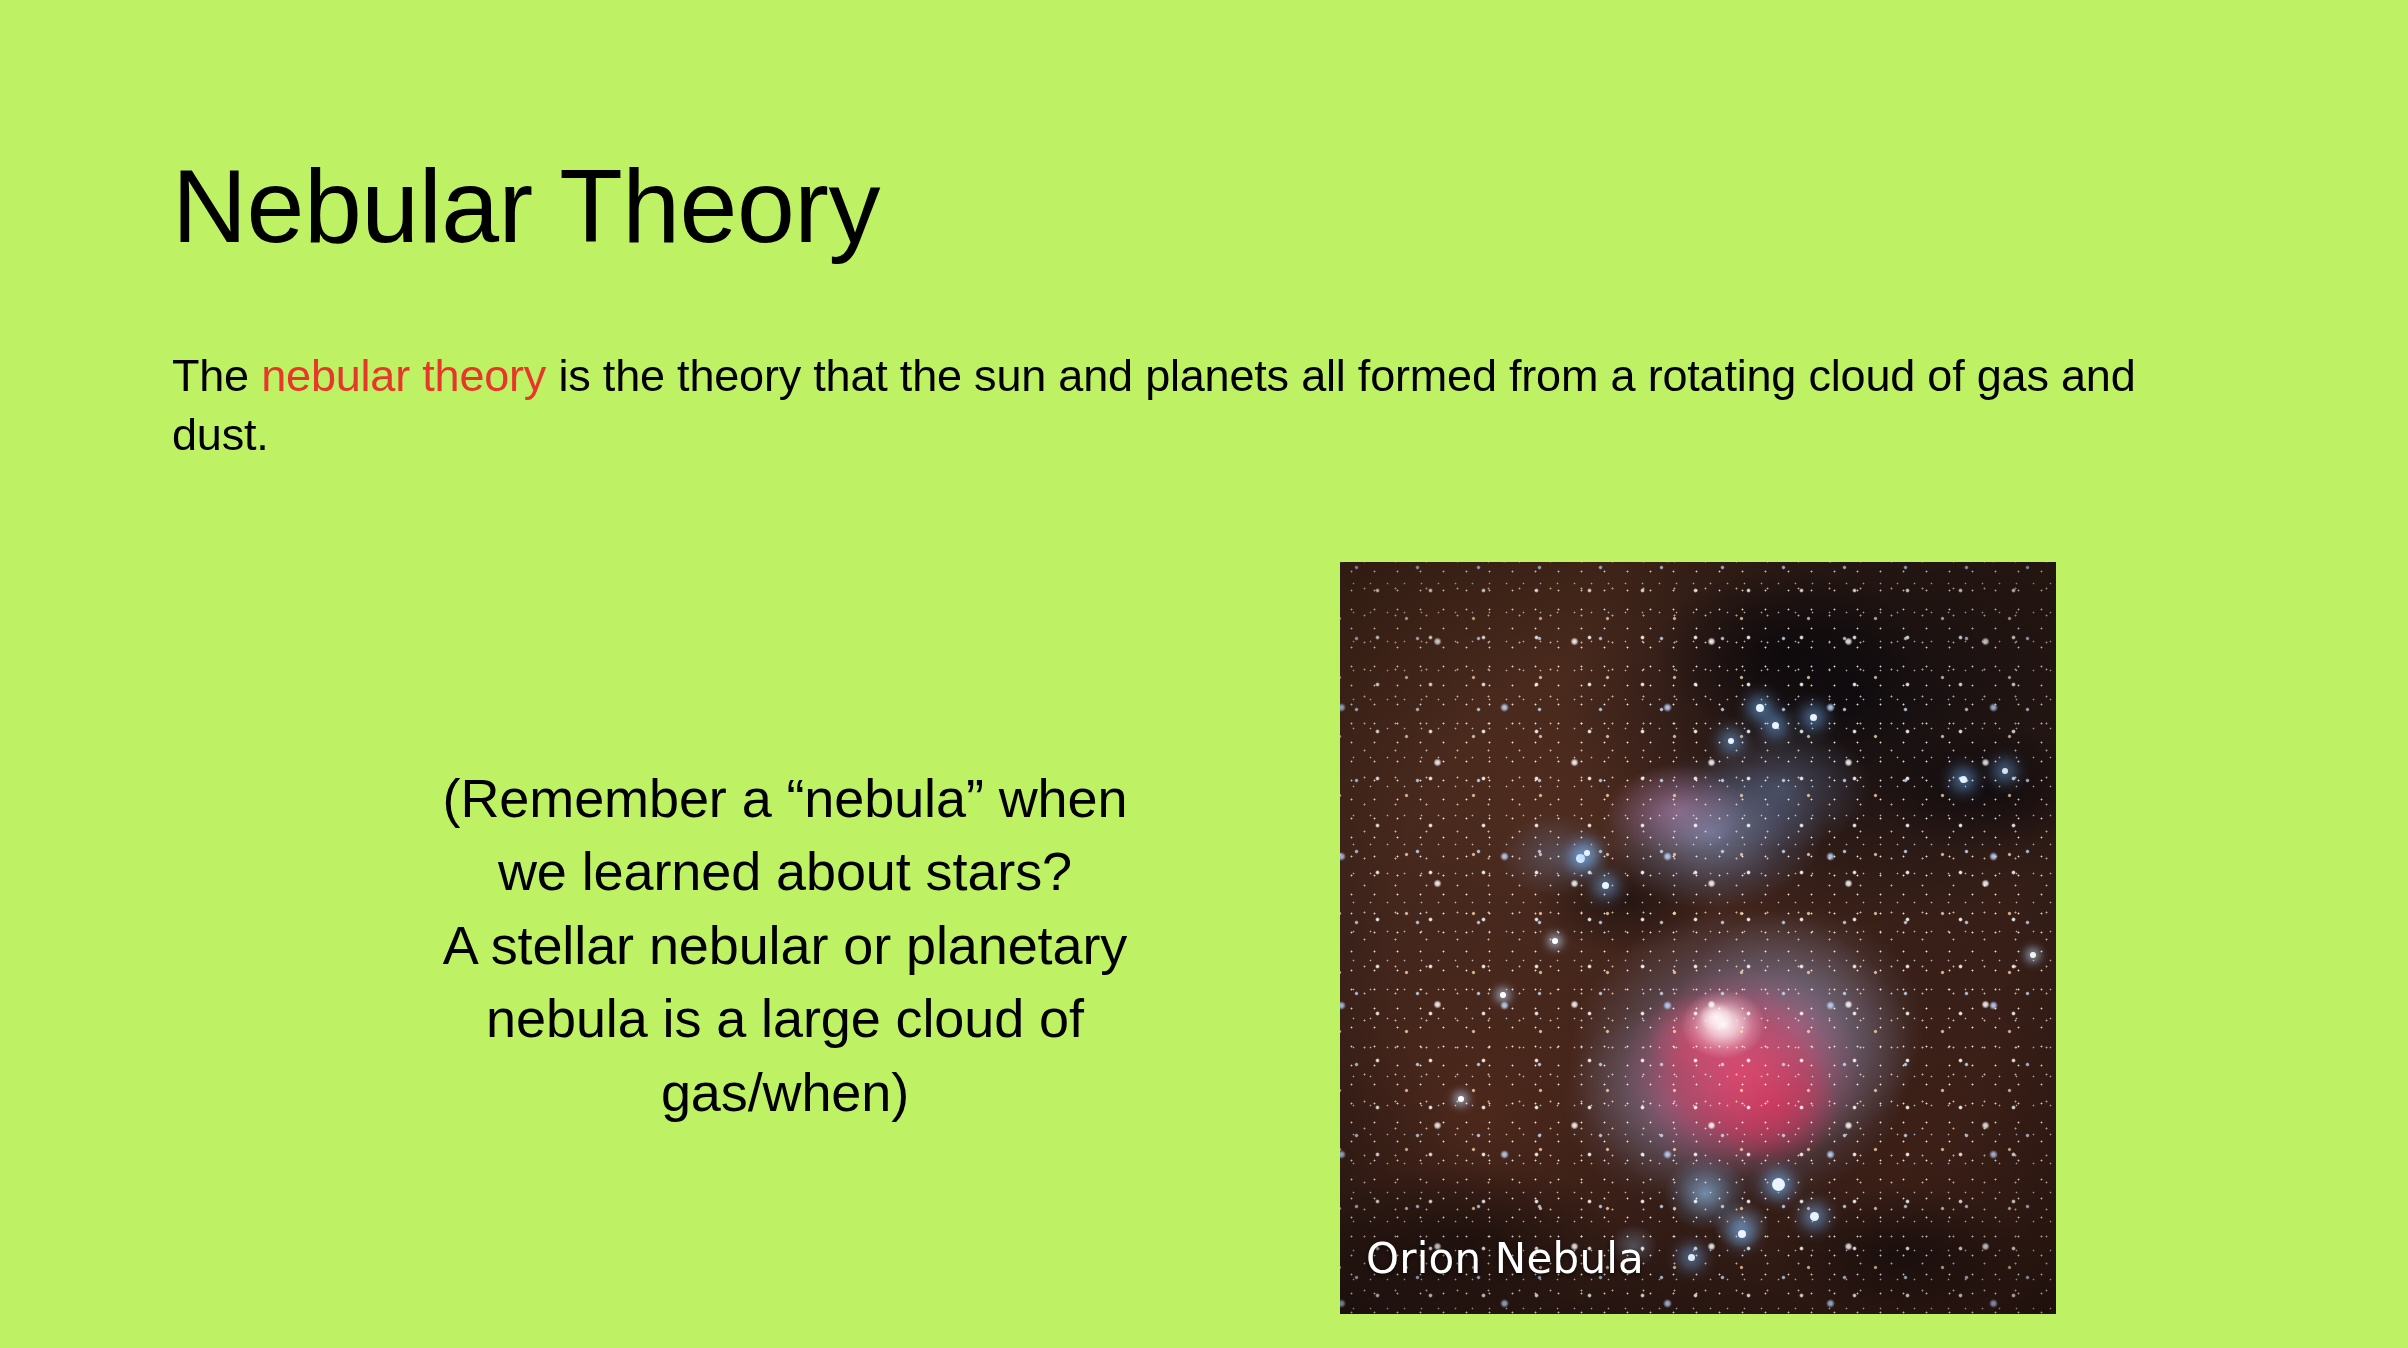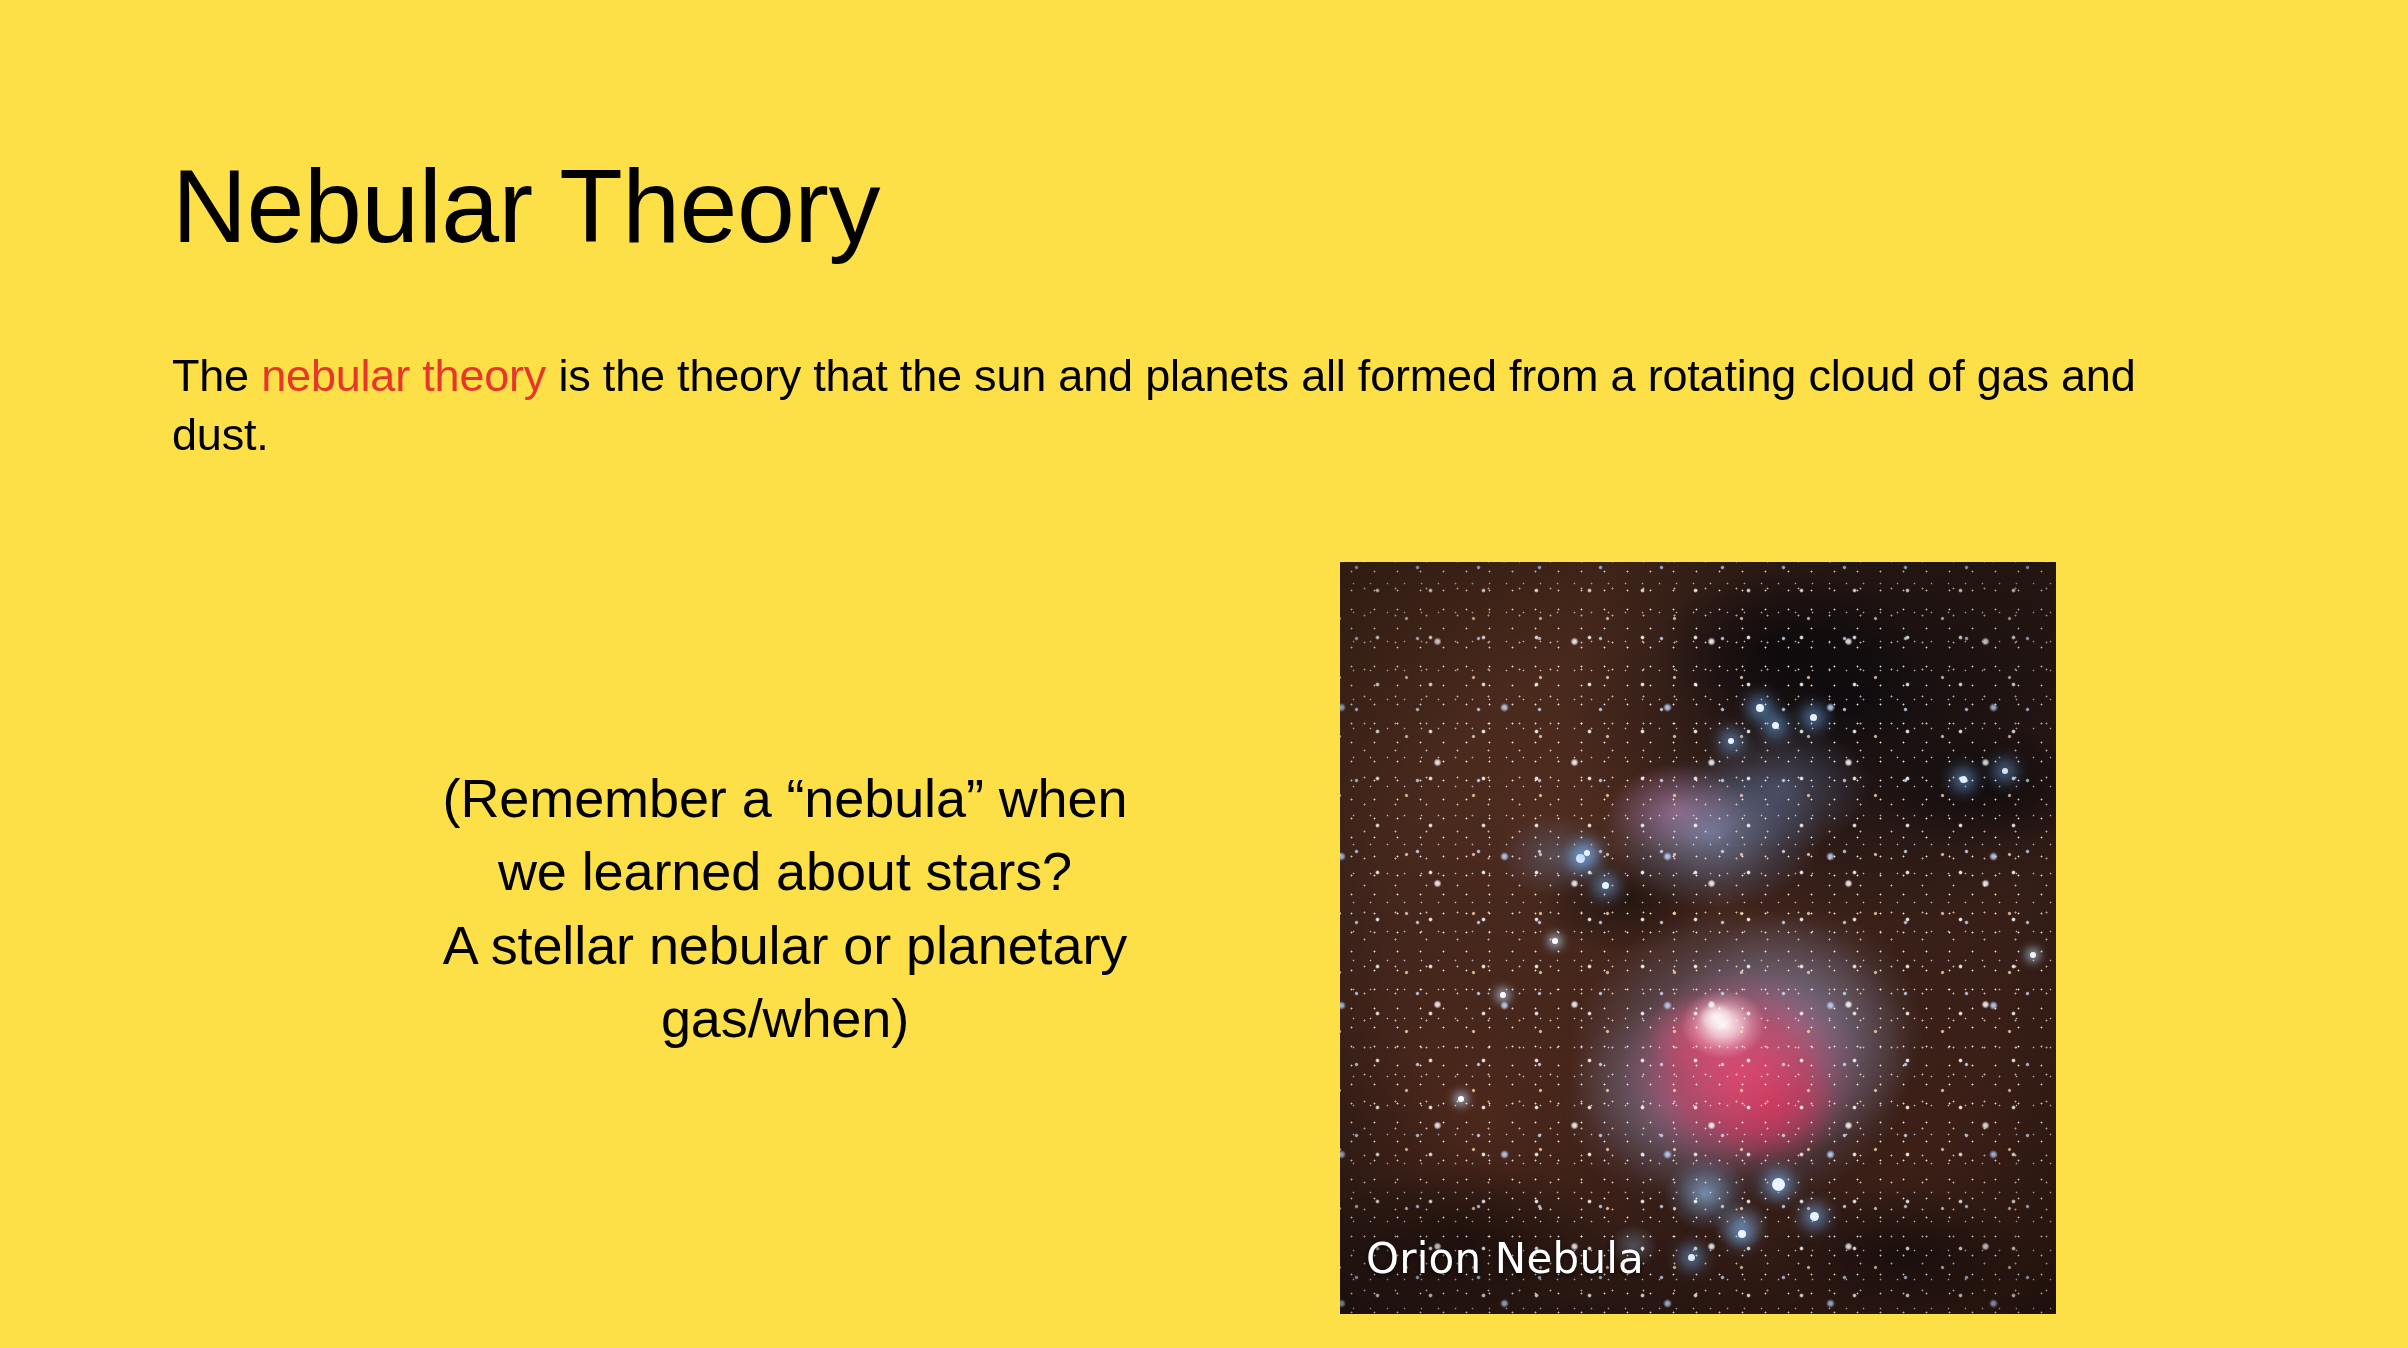--- a/index.html
+++ b/index.html
@@ -19,7 +19,7 @@
   .slide {
     position: absolute;
     inset: 0;
-    background: #fde047;
+    background: #bef264;
   }
 
   

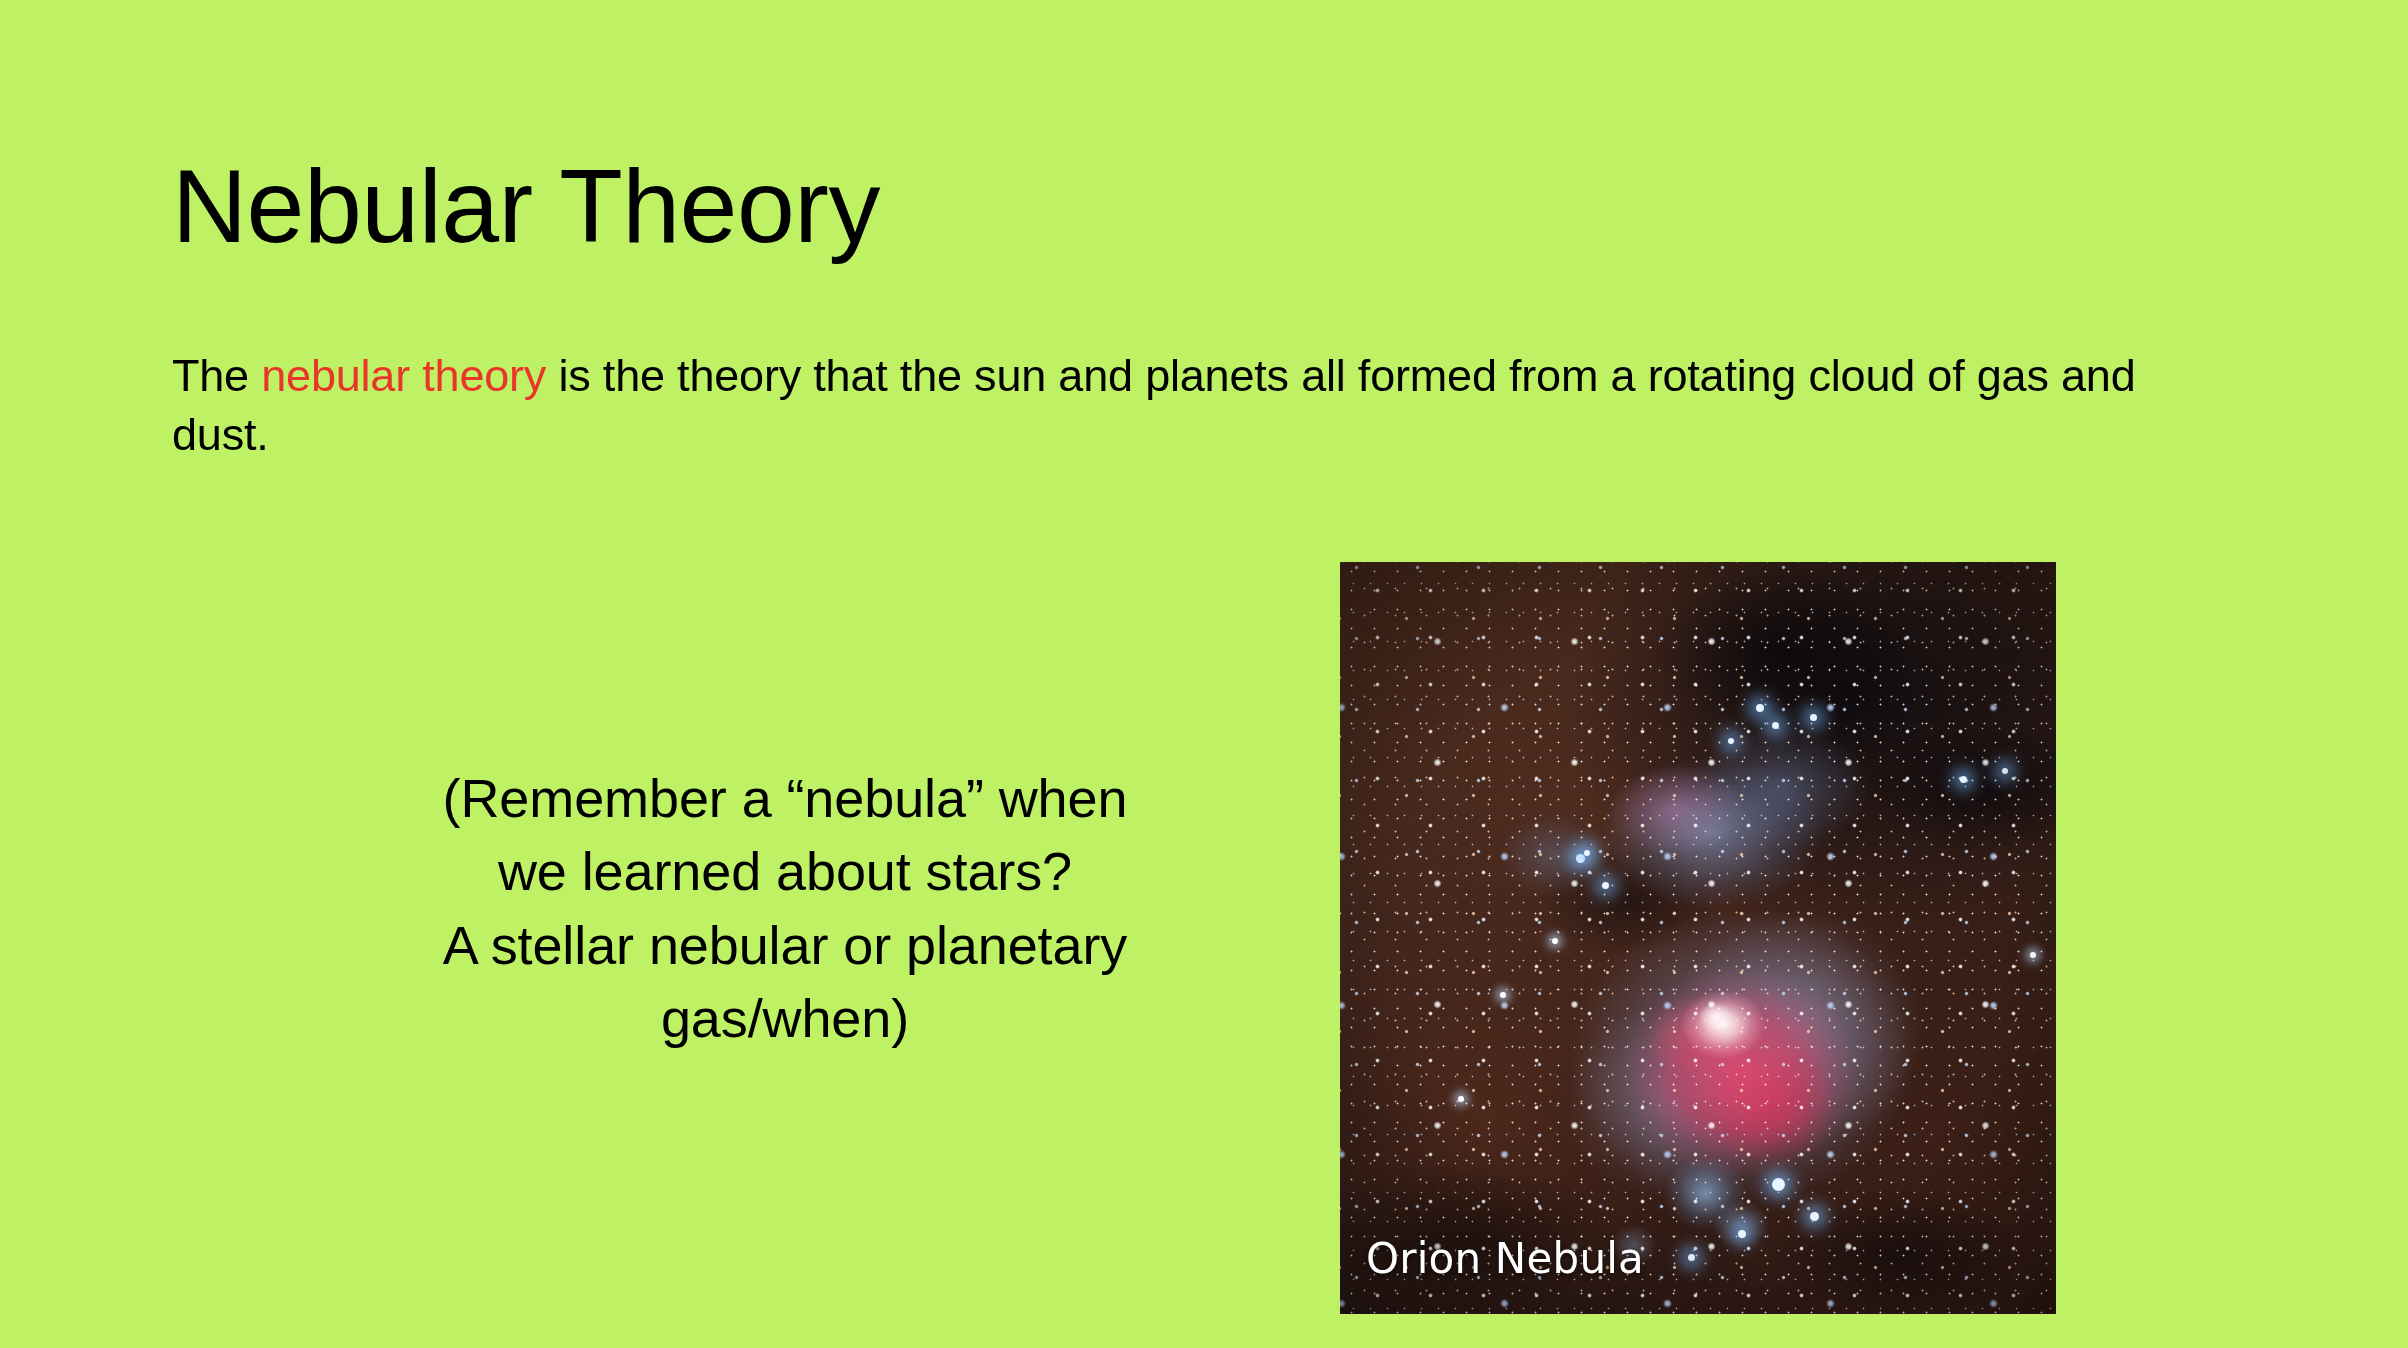--- a/index.html
+++ b/index.html
@@ -219,6 +219,7 @@
     <span class="note-line">(Remember a “nebula” when</span>
     <span class="note-line">we learned about stars?</span>
     <span class="note-line">A stellar nebular or planetary</span>
+    <span class="note-line">nebula is a large cloud of</span>
     <span class="note-line">gas/when)</span>
   </div>
 

